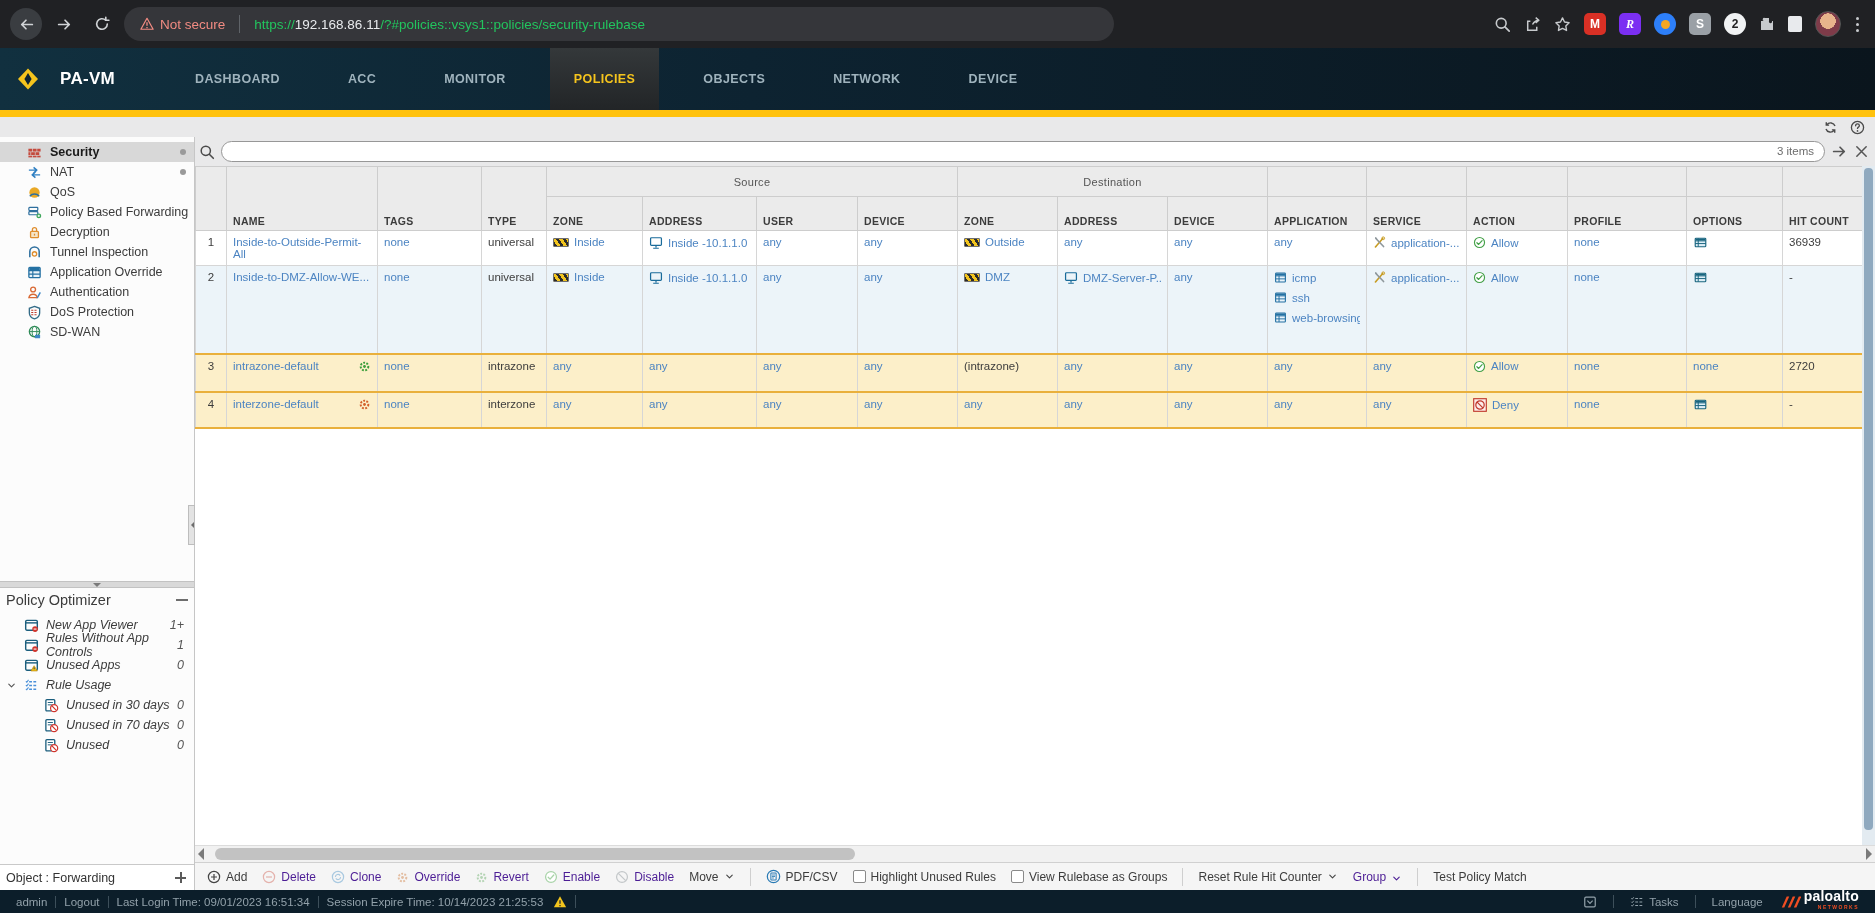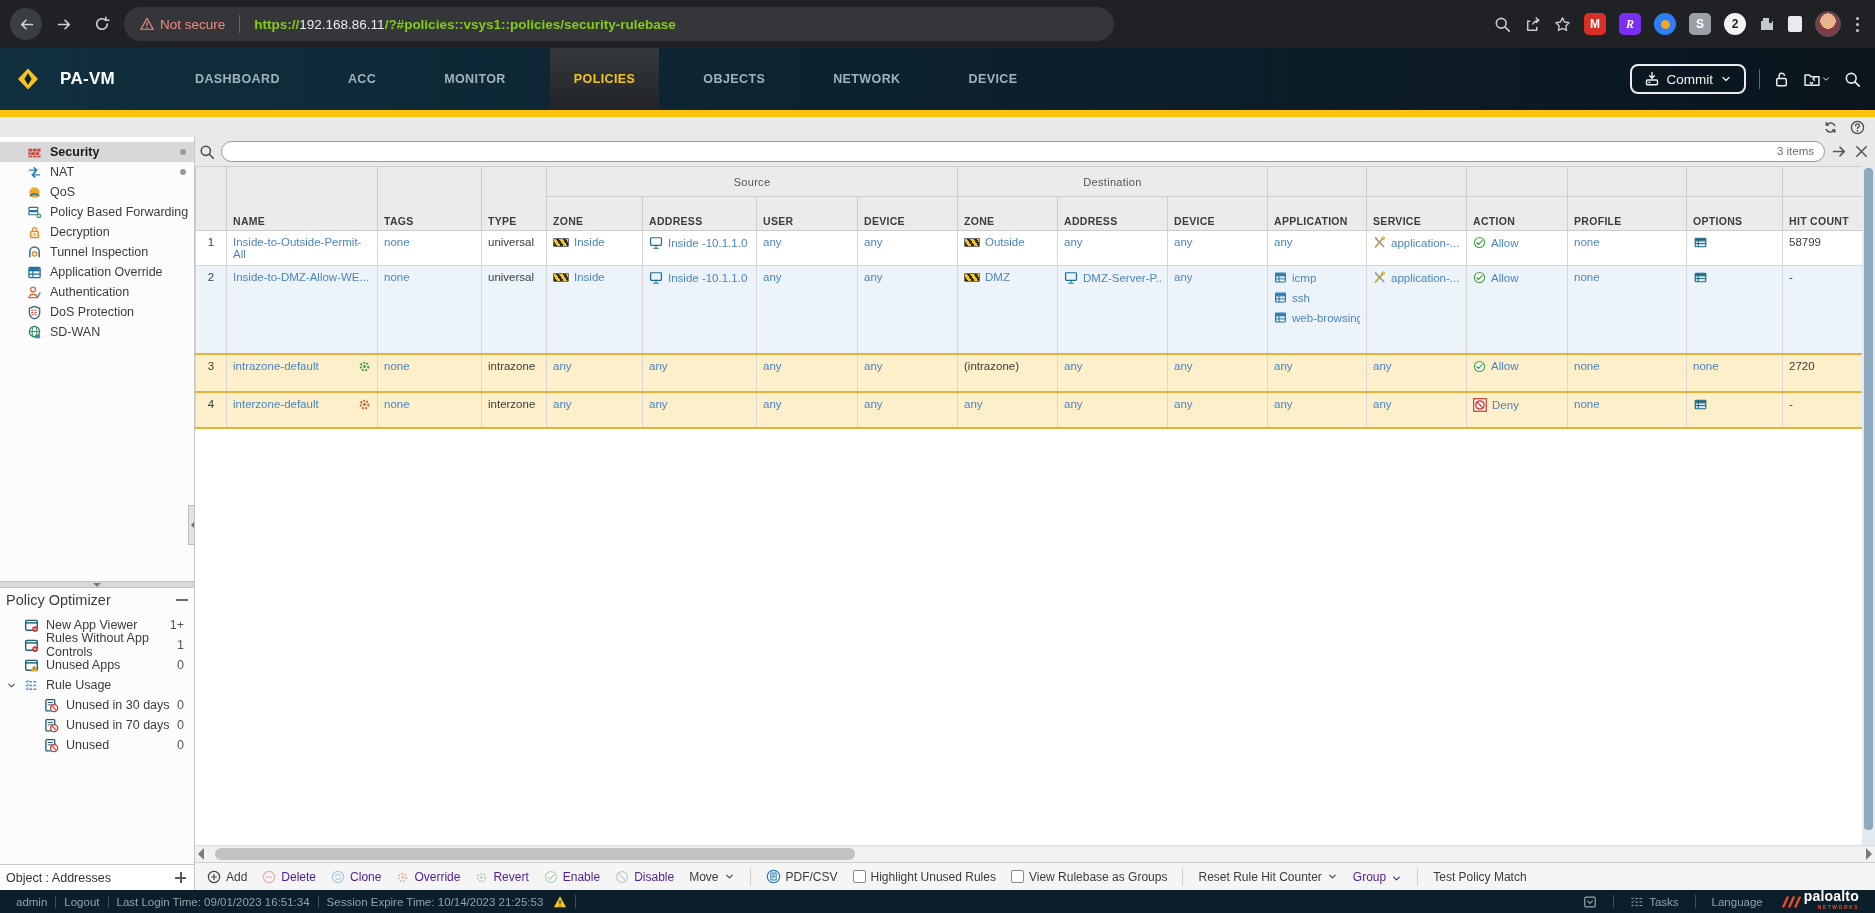--- a/index.html
+++ b/index.html
@@ -13,7 +13,7 @@
   .url-pill { height:34px; flex:1 1 auto; max-width:990px; background:#35363a; border-radius:17px; display:flex; align-items:center; padding:0 16px; gap:8px; color:#e8eaed; font-size:13.5px; overflow:hidden; white-space:nowrap; }
   .warnred { color:#f28b82; display:flex; align-items:center; gap:6px; font-size:13.5px; }
   .pill-div { width:1px; height:18px; background:#5f6368; margin:0 6px; flex:0 0 auto; }
-  .url-dim { color:#84cc16;font-weight:bold; } .url-host { color:#e8eaed; }
+  .url-dim { color:#22c55e; } .url-host { color:#e8eaed; }
   .bright { margin-left:auto; display:flex; align-items:center; gap:13px; padding-right:4px; }
   .bicon { color:#c7cacd; display:flex; align-items:center; }
   .ext { width:22px; height:22px; border-radius:5px; display:flex; align-items:center; justify-content:center; color:#fff; font-size:12px; font-weight:bold; }

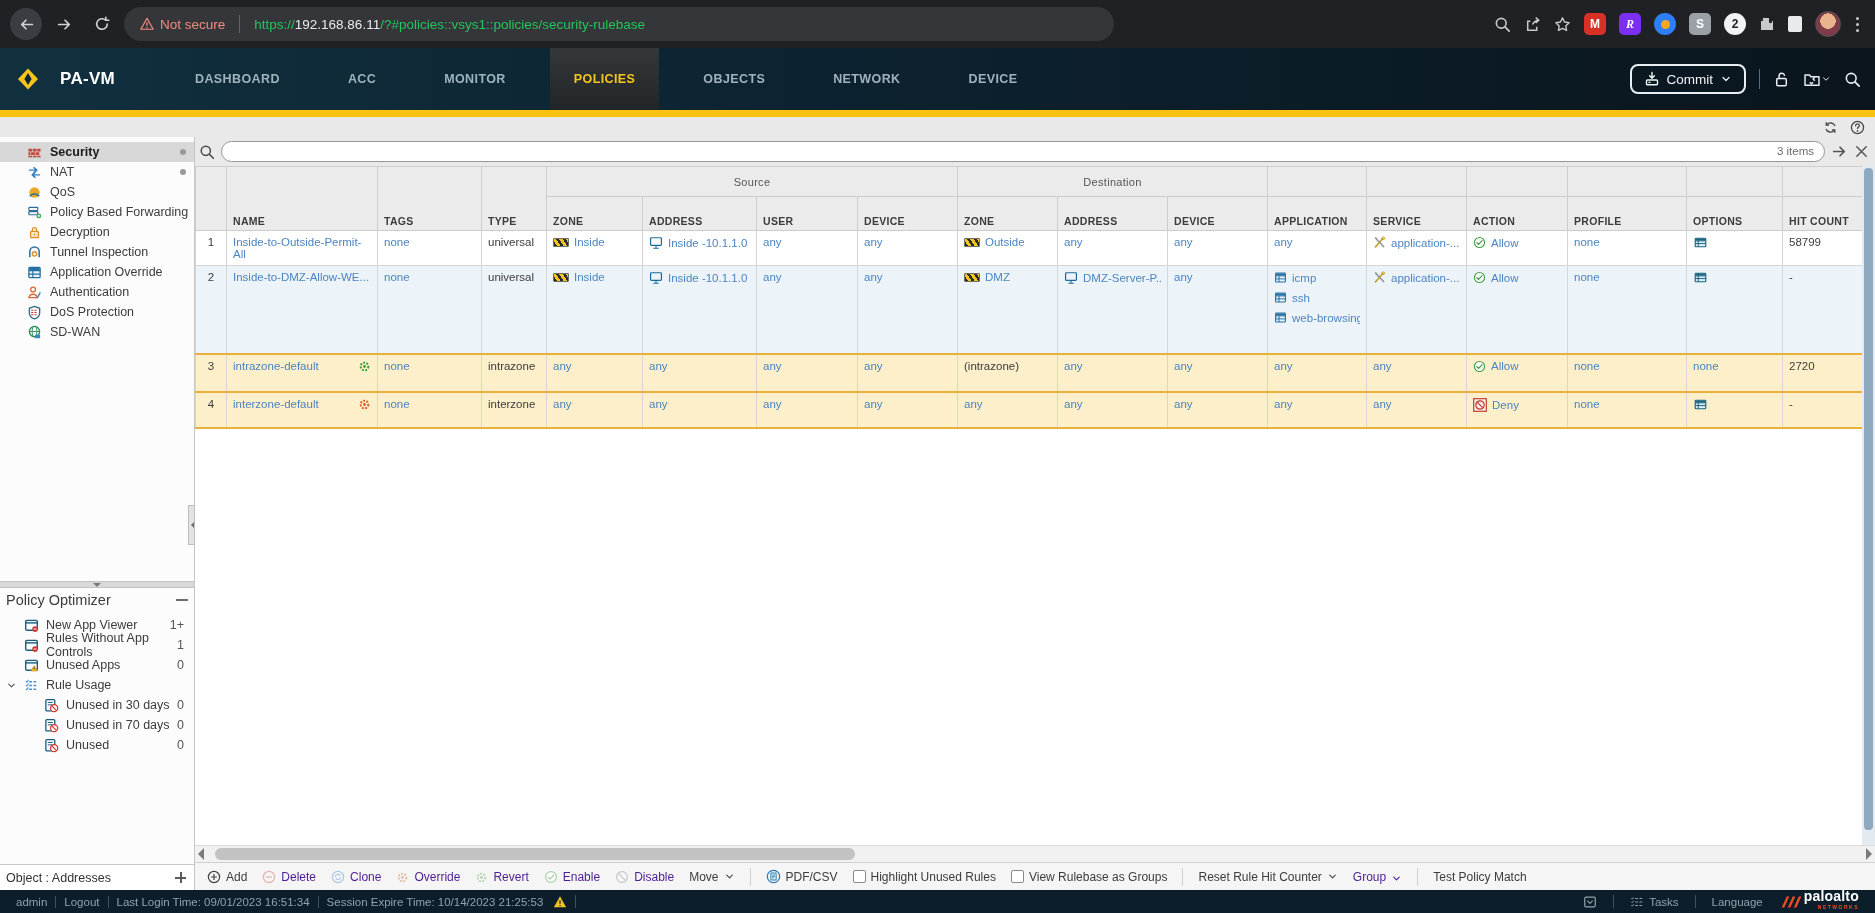--- a/index.html
+++ b/index.html
@@ -407,36 +407,6 @@
       <span class="tab">OBJECTS</span>
       <span class="tab">NETWORK</span>
       <span class="tab">DEVICE</span>
-    </div>
-    <div class="hdr-right">
-      <span class="commit-btn">
-        <svg class="i" width="16" height="16">
-            <use href="#s-commit"></use>
-          </svg>
-        <span>Commit</span>
-        <svg class="i" width="12" height="12">
-            <use href="#s-chev"></use>
-          </svg>
-      </span>
-      <span class="hdr-div"></span>
-      <span>
-          <svg class="i" width="17" height="17">
-            <use href="#s-lockopen"></use>
-          </svg>
-        </span>
-      <span style="display:flex;align-items:center">
-          <svg class="i" width="18" height="18">
-            <use href="#s-folio"></use>
-          </svg>
-          <svg class="i" width="10" height="10">
-            <use href="#s-chev"></use>
-          </svg>
-        </span>
-      <span>
-          <svg class="i" width="17" height="17">
-            <use href="#s-mag"></use>
-          </svg>
-        </span>
     </div>
   </div>
   <div class="stripe"></div>

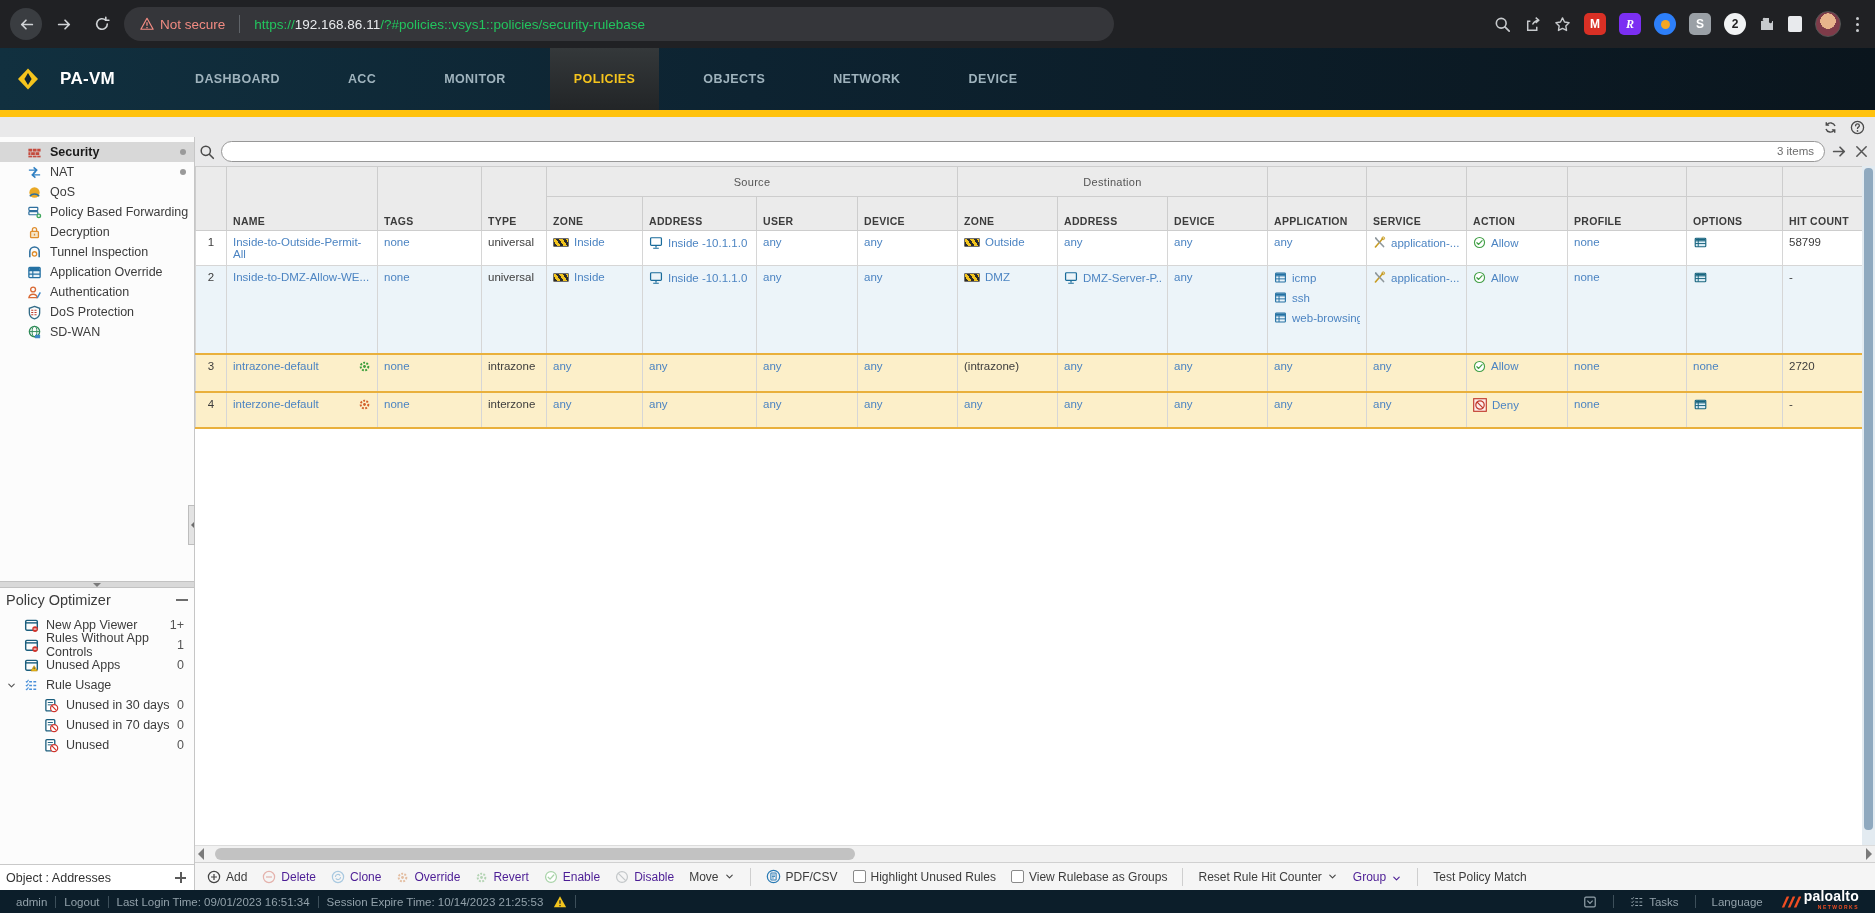--- a/index.html
+++ b/index.html
@@ -686,7 +686,7 @@
                   <use href="#s-log"></use>
                 </svg>
               </td>
-            <td>58799</td>
+            <td>36939</td>
           </tr>
           <tr class="r2">
             <td class="cnum">2</td>

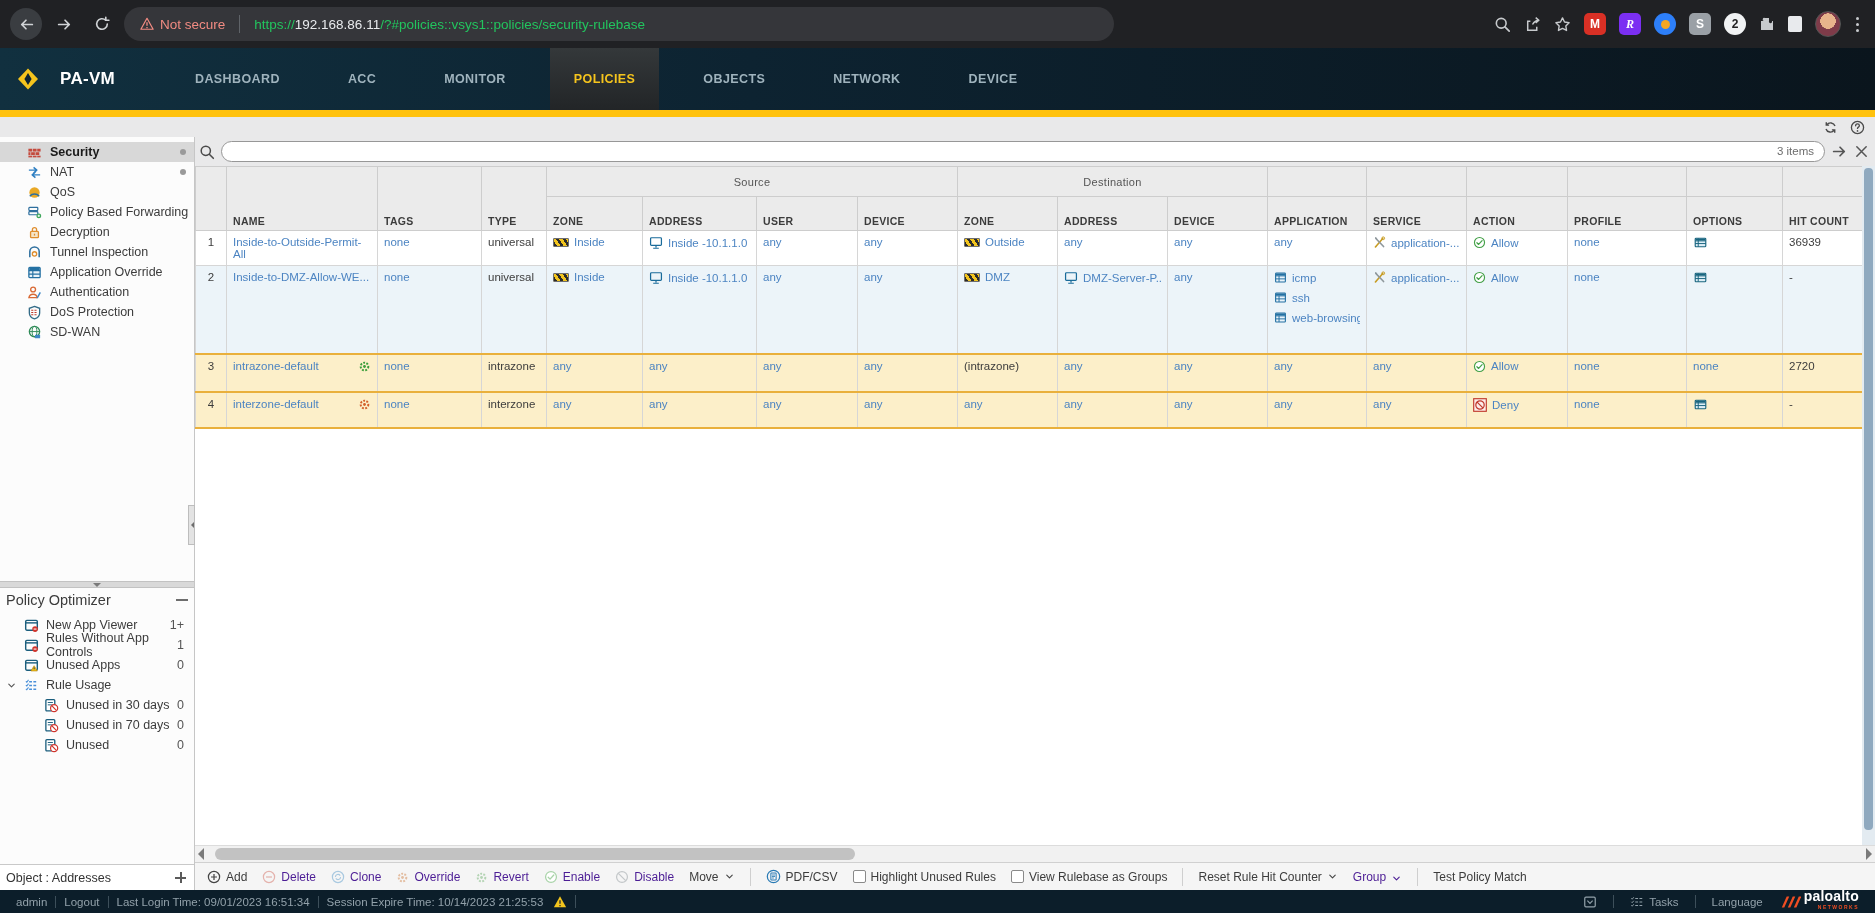--- a/index.html
+++ b/index.html
@@ -84,7 +84,7 @@
   .po-title { position:absolute; top:455px; left:6px; right:6px; display:flex; justify-content:space-between; align-items:center; font-size:14.5px; color:#3c3c3c; }
   .minus-bar { width:12px; height:2px; background:#6d6d6d; cursor:pointer; }
   .po-list { position:absolute; top:478px; left:0; right:0; }
-  .po-item { display:flex; align-items:center; gap:7px; height:20px; padding-left:24px; padding-right:10px; cursor:pointer; position:relative; }
+  .po-item { display:flex; align-items:center; gap:7px; height:20px; padding-left:24px; padding-right:10px; cursor:pointer; position:relative;font-style:italic; }
   .po-item.child { padding-left:44px; }
   .po-item .cnt { margin-left:auto; color:#555; }
   .po-chev { position:absolute; left:6px; color:#555; }

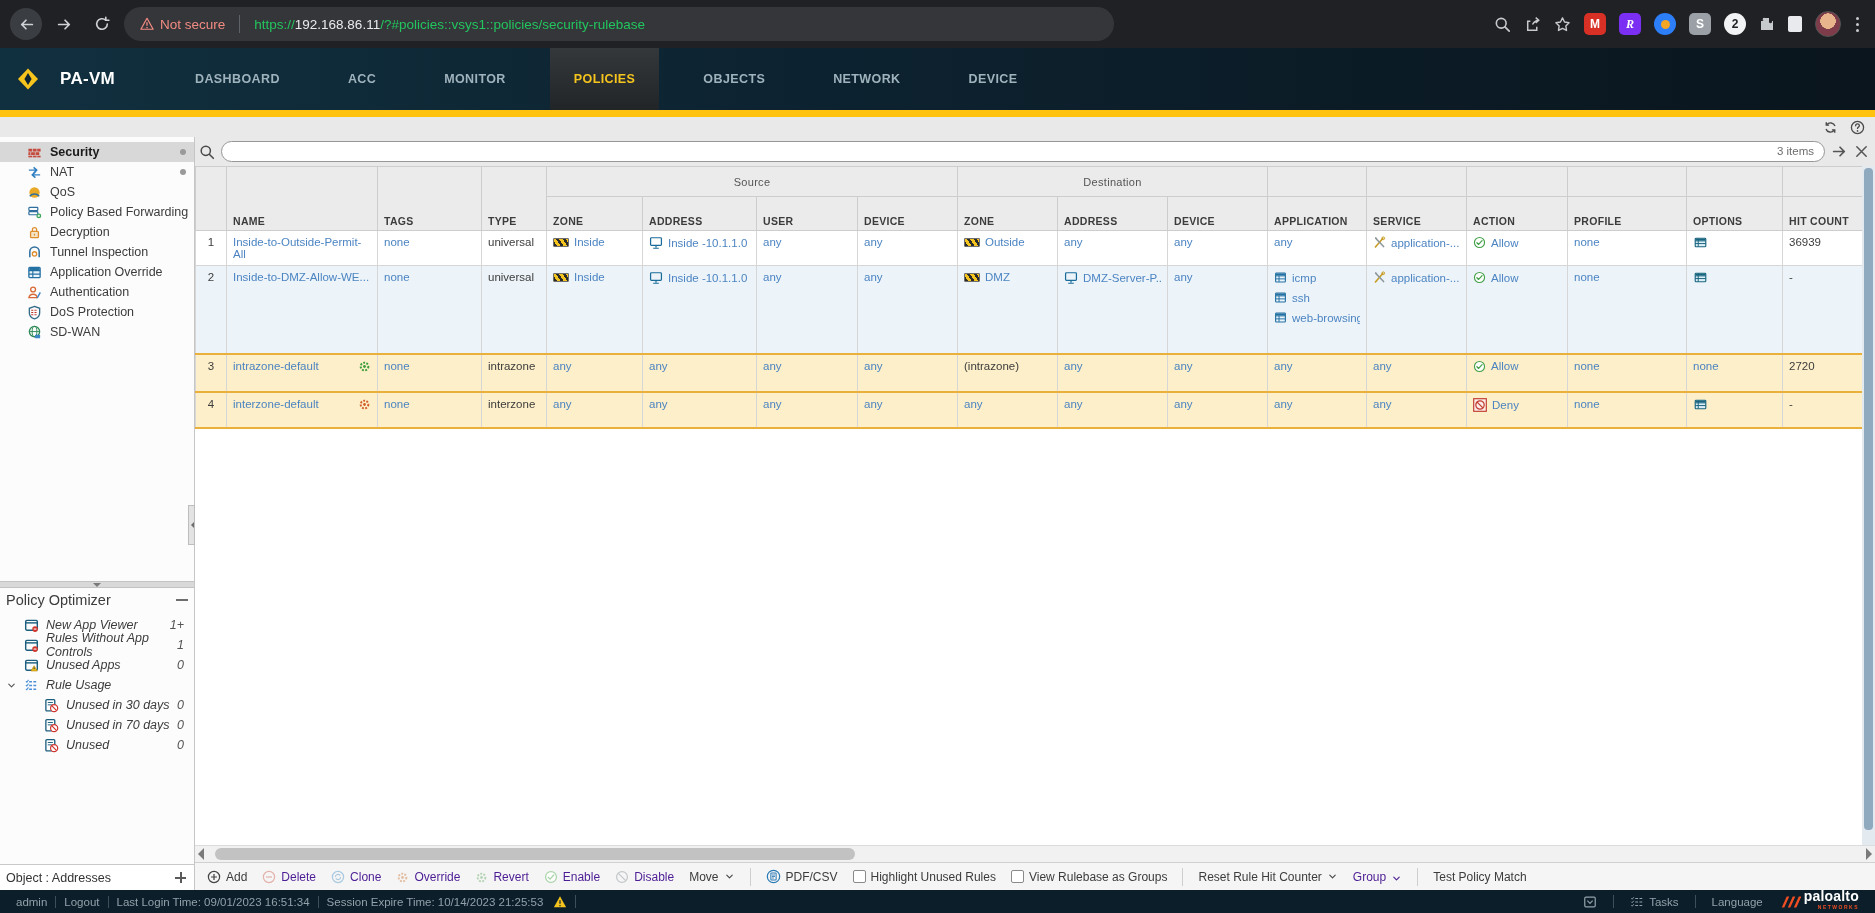--- a/index.html
+++ b/index.html
@@ -555,7 +555,7 @@
       </div>
     </div>
     <div class="object-bar">
-      <span>Object : Addresses</span>
+      <span>Object : Forwarding</span>
       <span class="plus-ic"></span>
     </div>
   </div>

